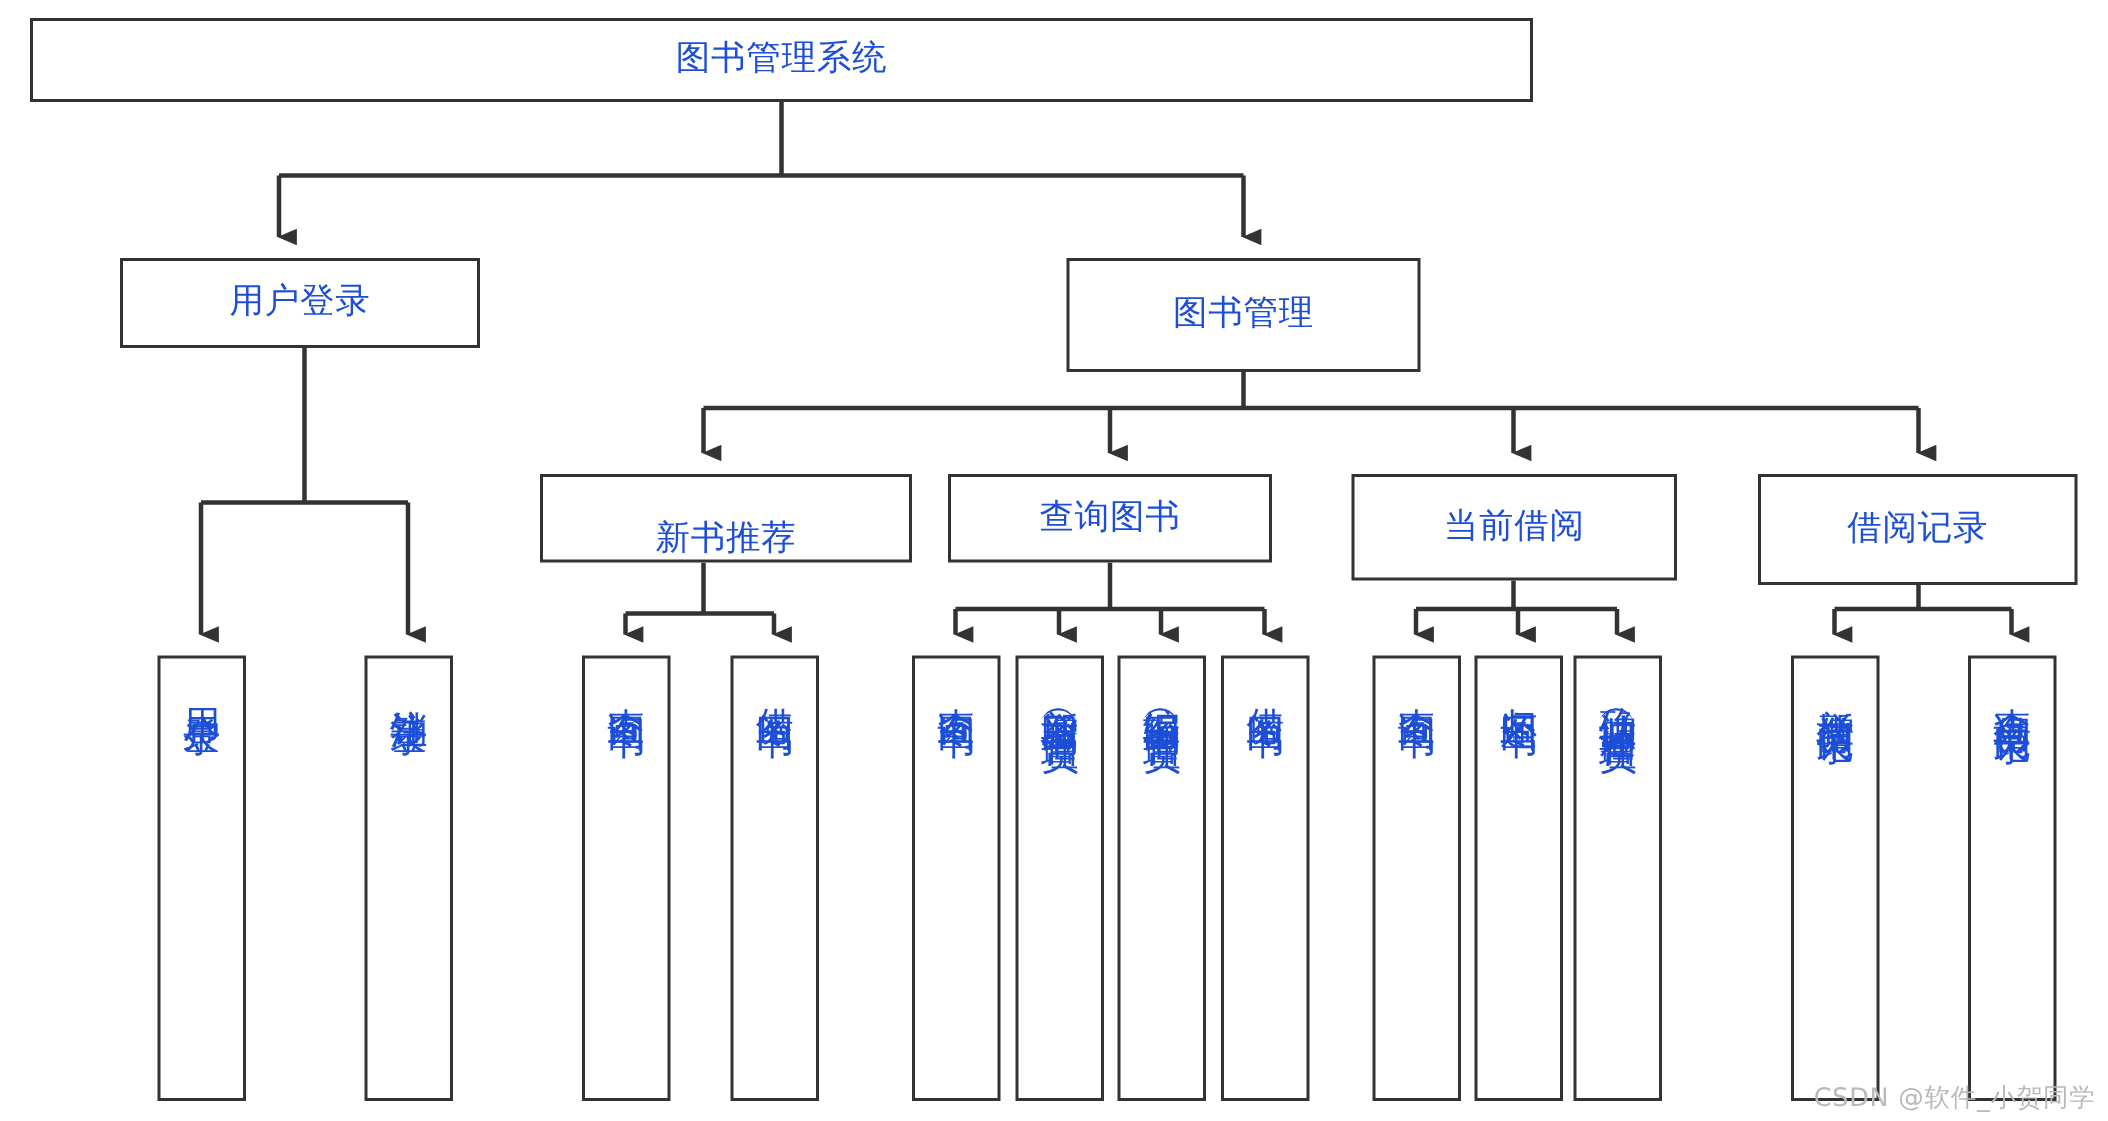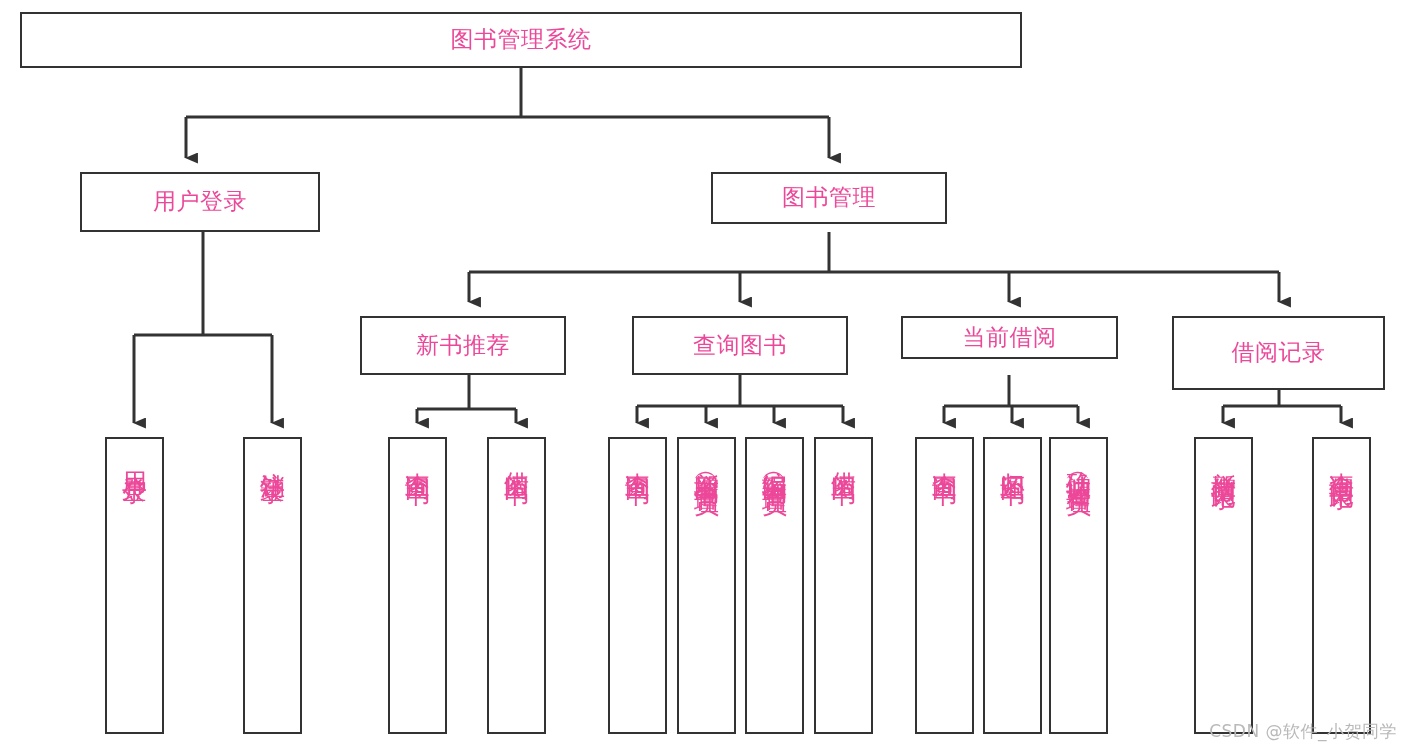--- a/index.html
+++ b/index.html
@@ -37,7 +37,7 @@
     z-index: 2;
   }
   .node .label {
-    color: #ec4899;
+    color: #1d4ed8;
     text-align: center;
     line-height: 1.12;
     white-space: pre;

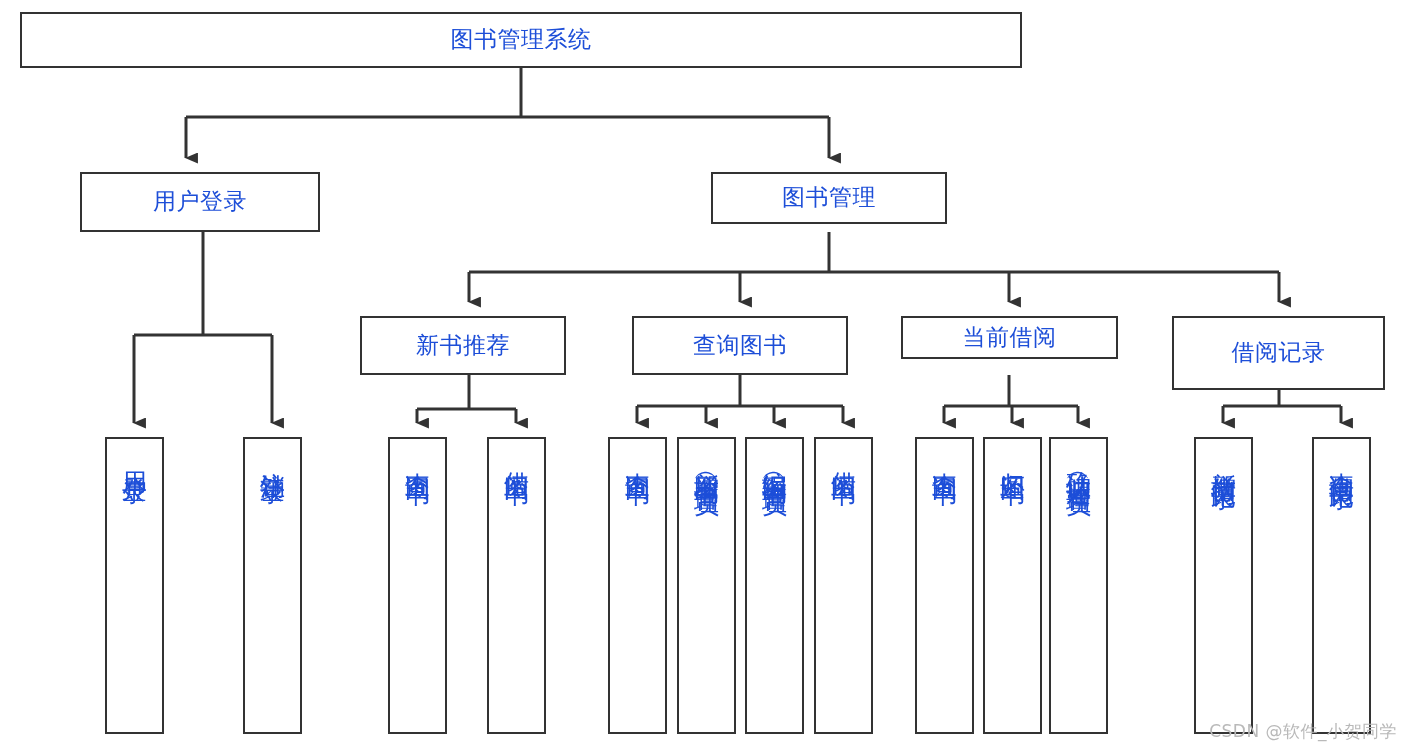--- a/index.html
+++ b/index.html
@@ -132,7 +132,7 @@
   <div class="node horiz" style="left:80px; top:172px; width:240px; height:60px;">
     <span class="label">用户登录</span>
   </div>
-  <div class="node horiz" style="left:711px; top:172px; width:236px; height:52px;">
+  <div class="node horiz" style="left:711px; top:172px; width:236px; height:76px;">
     <span class="label">图书管理</span>
   </div>
 

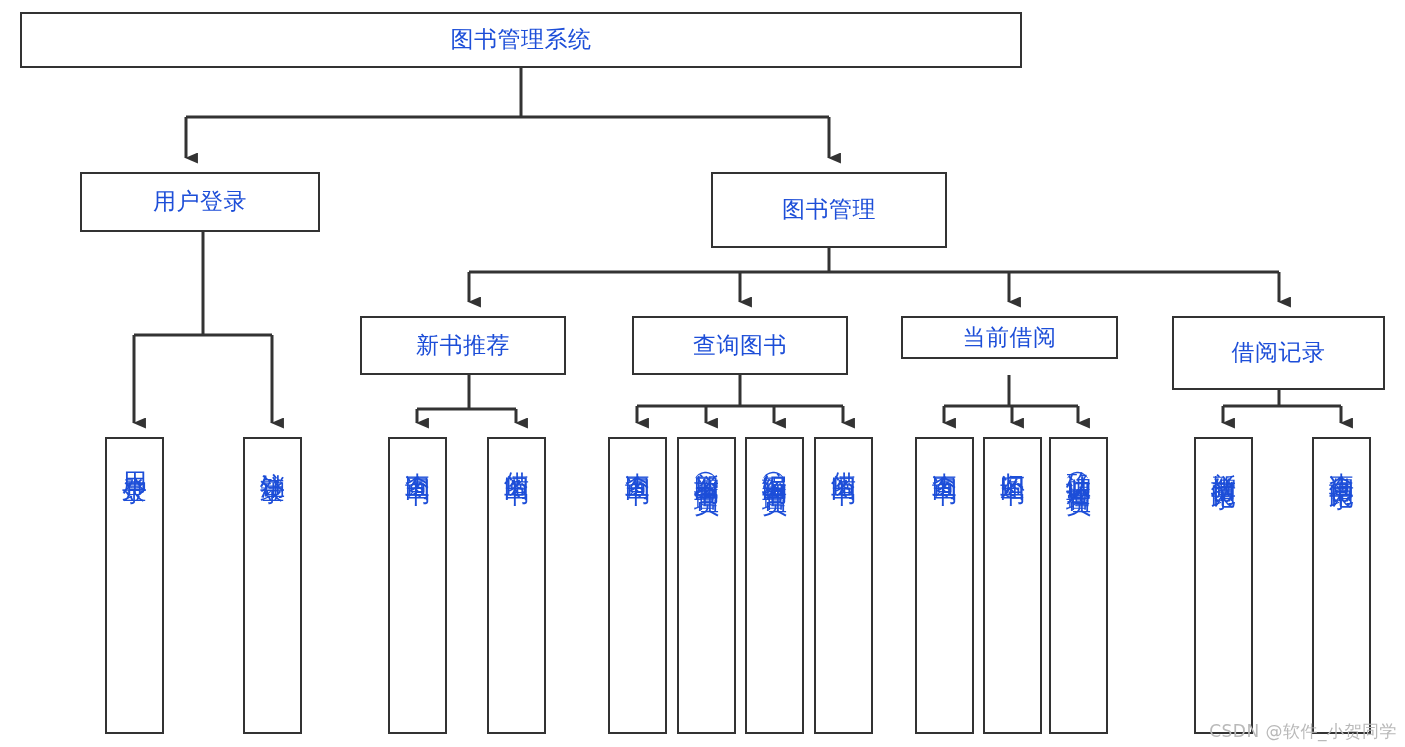--- a/index.html
+++ b/index.html
@@ -136,7 +136,7 @@
     <span class="label">图书管理</span>
   </div>
 
-  <div class="node horiz" style="left:360px; top:316px; width:206px; height:59px;">
+  <div class="node horiz" style="left:360px; top:316px; width:248px; height:59px;align-items:flex-end;">
     <span class="label">新书推荐</span>
   </div>
   <div class="node horiz" style="left:632px; top:316px; width:216px; height:59px;">

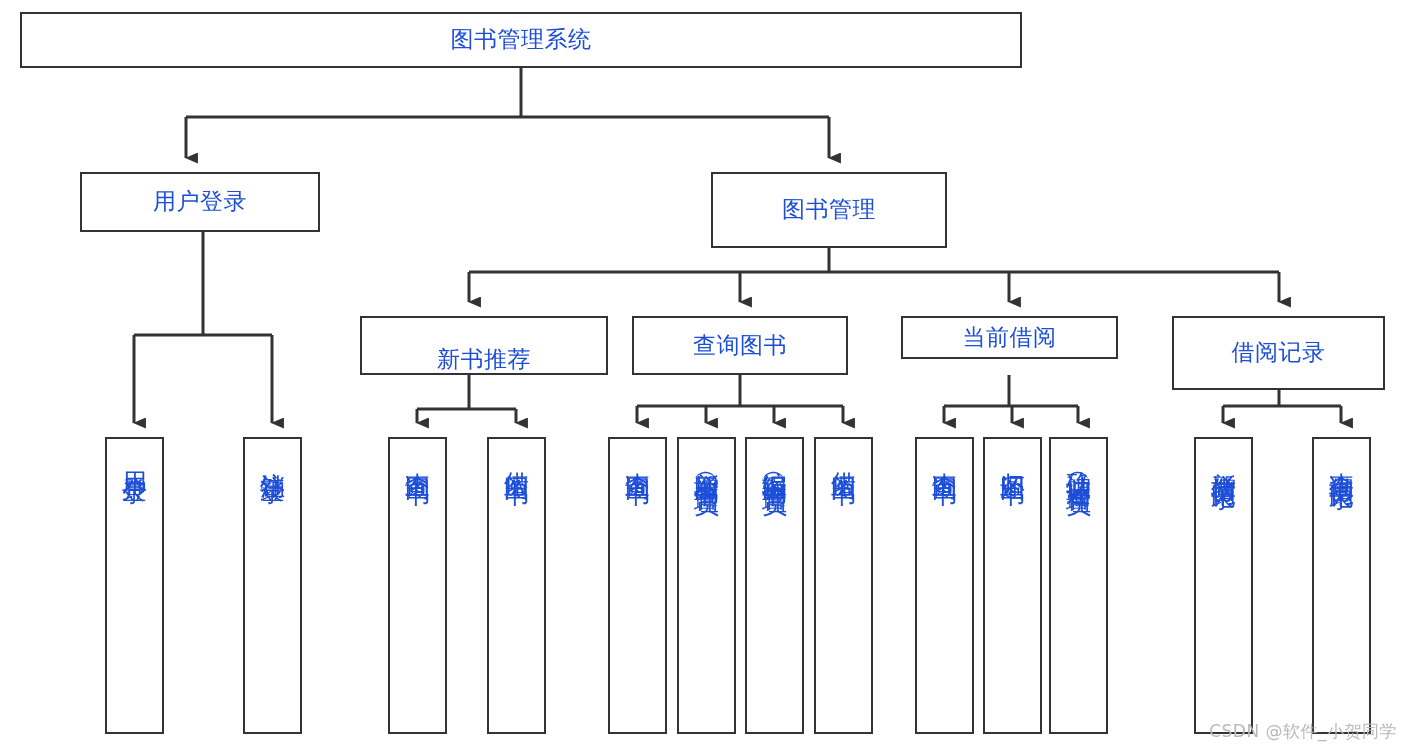--- a/index.html
+++ b/index.html
@@ -142,7 +142,7 @@
   <div class="node horiz" style="left:632px; top:316px; width:216px; height:59px;">
     <span class="label">查询图书</span>
   </div>
-  <div class="node horiz" style="left:901px; top:316px; width:217px; height:43px;">
+  <div class="node horiz" style="left:901px; top:316px; width:217px; height:71px;">
     <span class="label">当前借阅</span>
   </div>
   <div class="node horiz" style="left:1172px; top:316px; width:213px; height:74px;">

